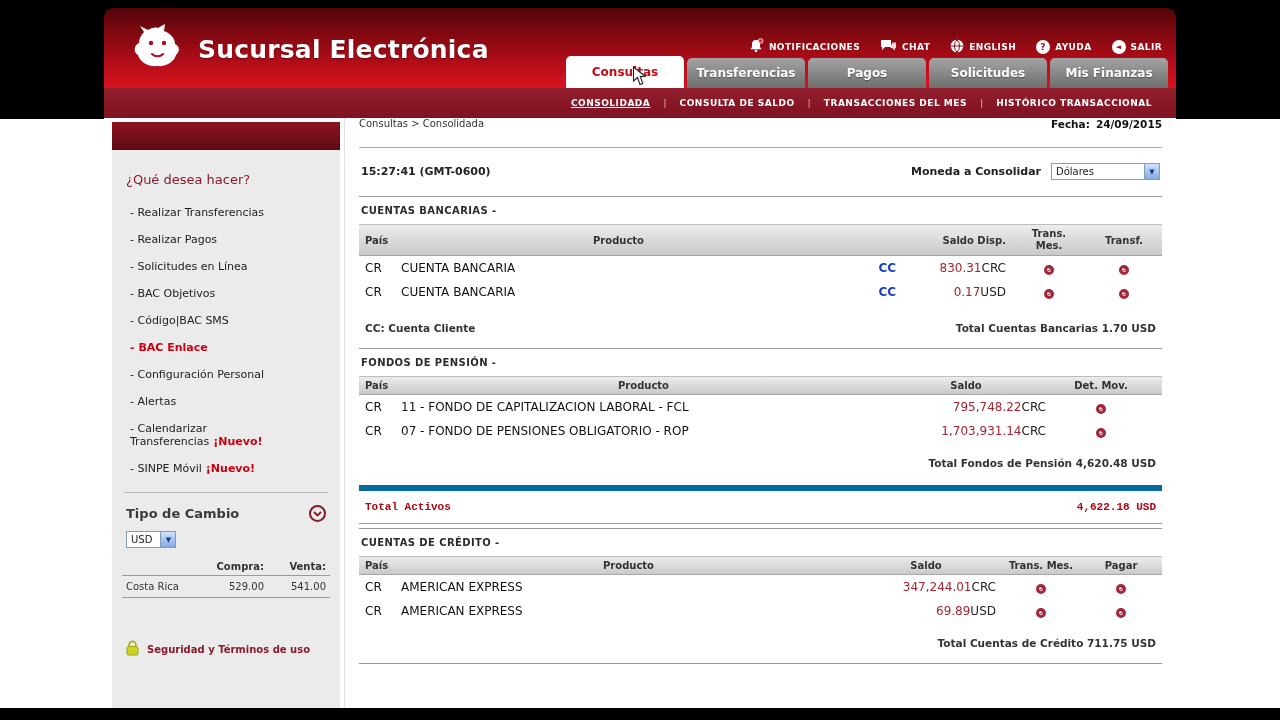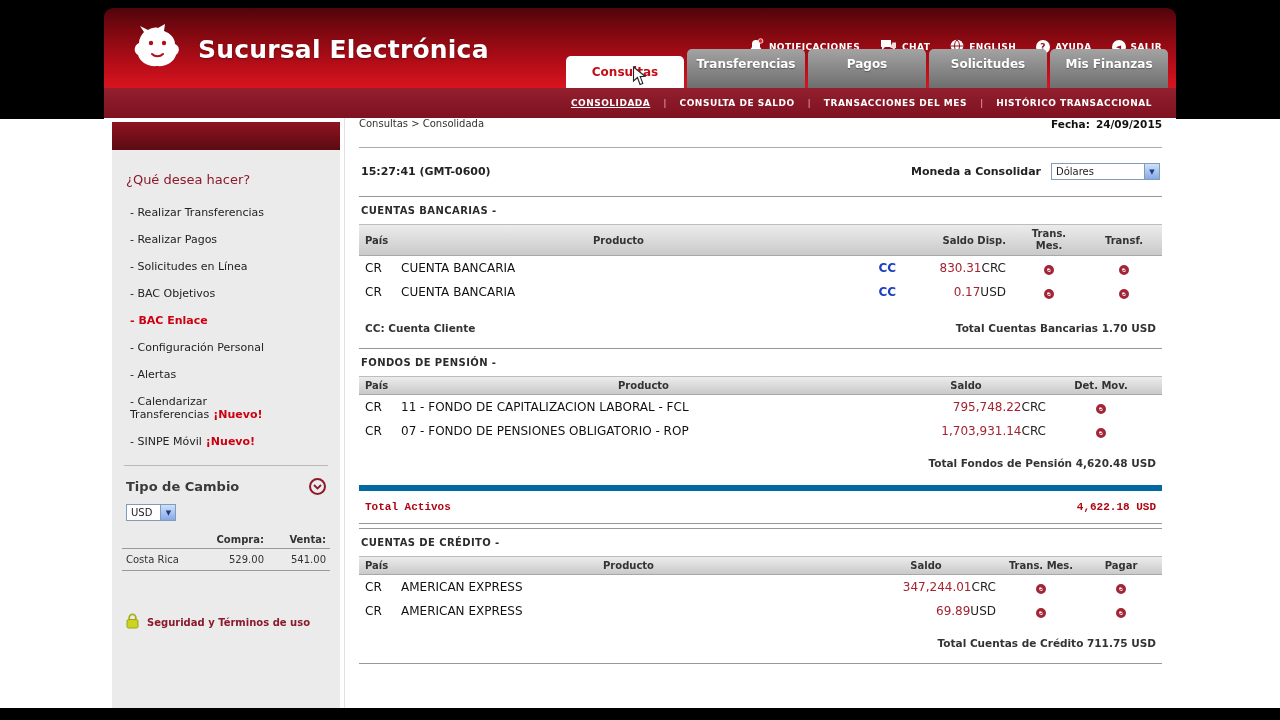--- a/index.html
+++ b/index.html
@@ -25,7 +25,7 @@
   .ucir.exit::after { content:"\25C4"; font-size:7px; }
 
   .tabs { position:absolute; left:462px; bottom:0; display:flex; align-items:flex-end; gap:3px; }
-  .tab { width:118px; height:39px; line-height:30px; text-align:center; font-size:12px; font-weight:bold; color:#fff;
+  .tab { width:118px; height:30px; line-height:30px; text-align:center; font-size:12px; font-weight:bold; color:#fff;
          background:linear-gradient(#a3a3a3,#6e6e6e); border-radius:5px 5px 0 0; cursor:pointer;
          text-shadow:0 1px 1px rgba(0,0,0,.35); }
   .tab.active { height:32px; line-height:32px; background:#fff; color:#c50d17; text-shadow:none; }

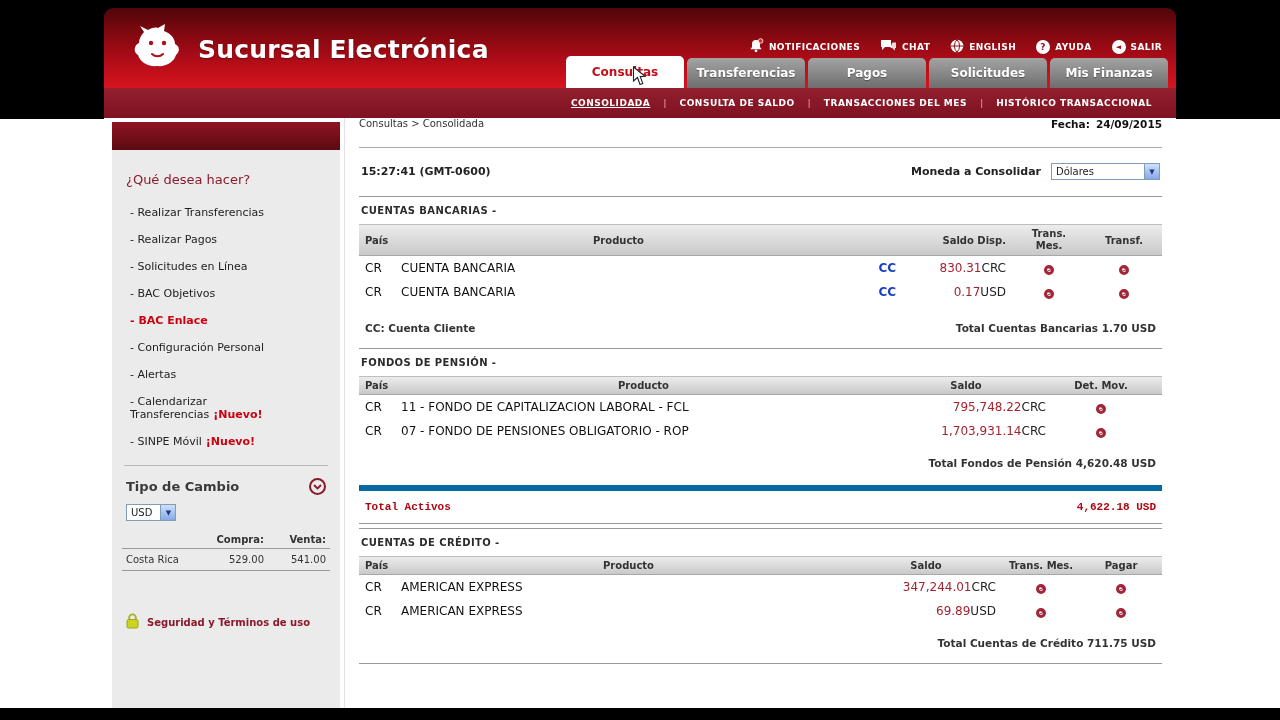--- a/index.html
+++ b/index.html
@@ -220,6 +220,7 @@
         <div class="side-item">- Realizar Pagos</div>
         <div class="side-item">- Solicitudes en Línea</div>
         <div class="side-item">- BAC Objetivos</div>
+        <div class="side-item">- Código|BAC SMS</div>
         <div class="side-item hl">- BAC Enlace</div>
         <div class="side-item">- Configuración Personal</div>
         <div class="side-item">- Alertas</div>

